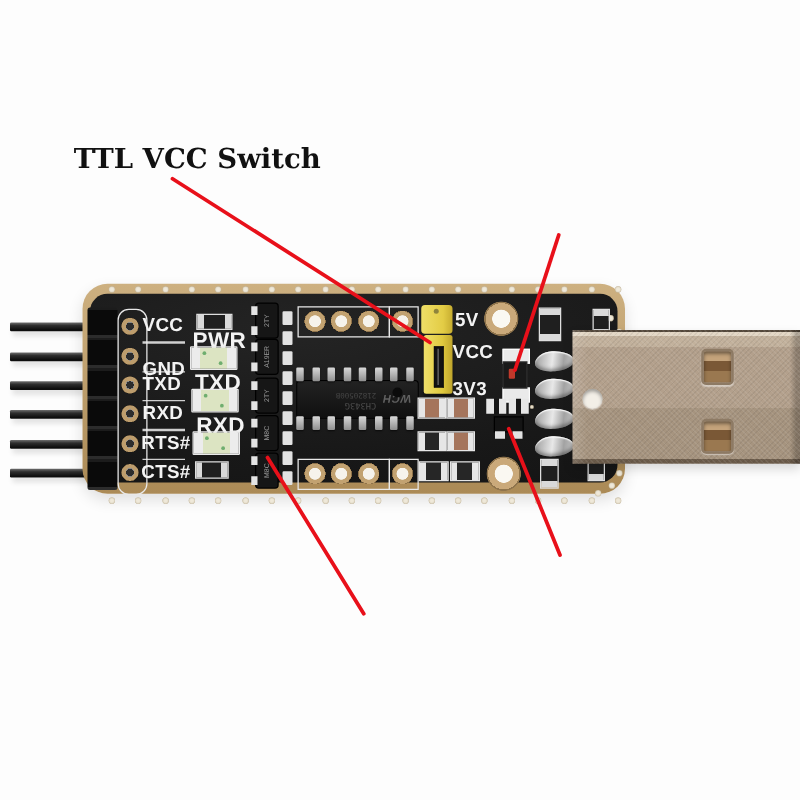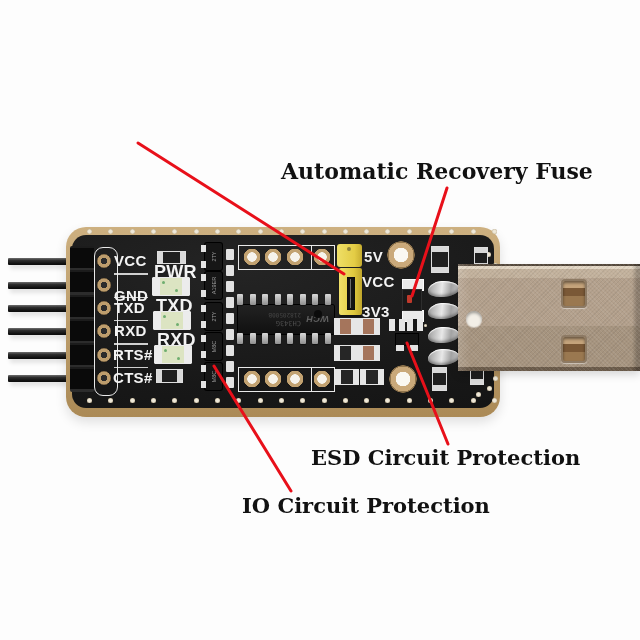--- a/index.html
+++ b/index.html
@@ -341,6 +341,7 @@
     <line x1="214" y1="366" x2="291" y2="491" stroke="#e8101a" stroke-width="3" stroke-linecap="round"></line>
   </svg>
 
+  <div class="callout" style="left:59px;top:114px;font-size:22px">TTL VCC Switch</div>
   <div class="callout" style="left:281px;top:158px;font-size:22px">Automatic Recovery Fuse</div>
   <div class="callout" style="left:311px;top:445px;font-size:21px">ESD Circuit Protection</div>
   <div class="callout" style="left:242px;top:493px;font-size:21px">IO Circuit Protection</div>

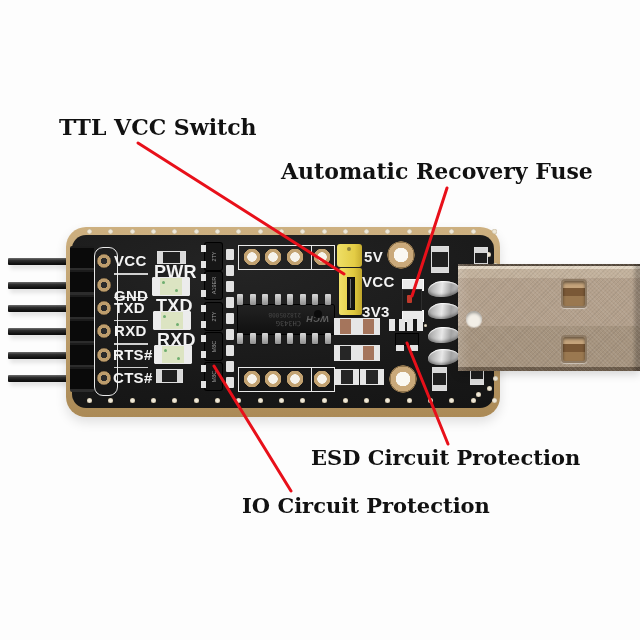--- a/index.html
+++ b/index.html
@@ -342,7 +342,6 @@
   </svg>
 
   <div class="callout" style="left:59px;top:114px;font-size:22px">TTL VCC Switch</div>
-  <div class="callout" style="left:281px;top:158px;font-size:22px">Automatic Recovery Fuse</div>
   <div class="callout" style="left:311px;top:445px;font-size:21px">ESD Circuit Protection</div>
   <div class="callout" style="left:242px;top:493px;font-size:21px">IO Circuit Protection</div>
 </div>

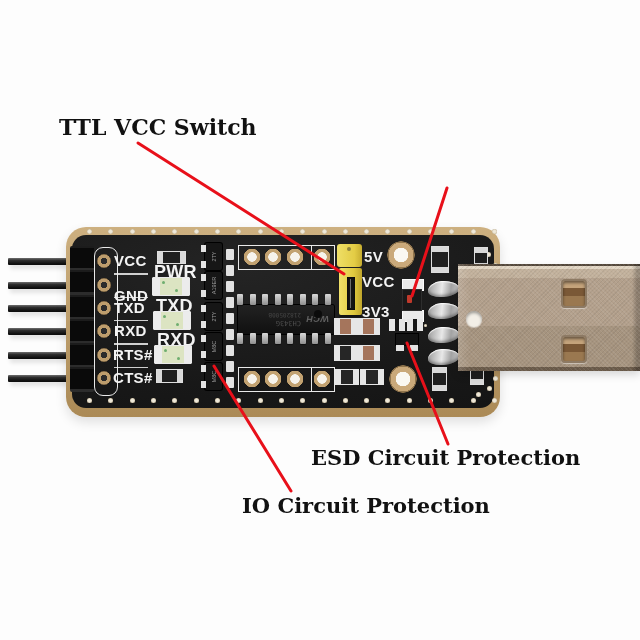--- a/index.html
+++ b/index.html
@@ -9,7 +9,7 @@
   .callout{position:absolute;color:#111;font-family:"DejaVu Serif","Liberation Serif",serif;
            font-weight:700;white-space:nowrap;z-index:60;}
   
-  #board{position:absolute;left:66px;top:227px;width:434px;height:190px;border-radius:20px;
+  #board{position:absolute;left:66px;top:227px;width:434px;height:168px;border-radius:20px;
          background:linear-gradient(180deg,#cdb080,#ab8a56);z-index:10;
          box-shadow:0 5px 12px rgba(0,0,0,.12);}
   #pcb{position:absolute;left:6px;top:8px;right:6px;bottom:9px;border-radius:14px;

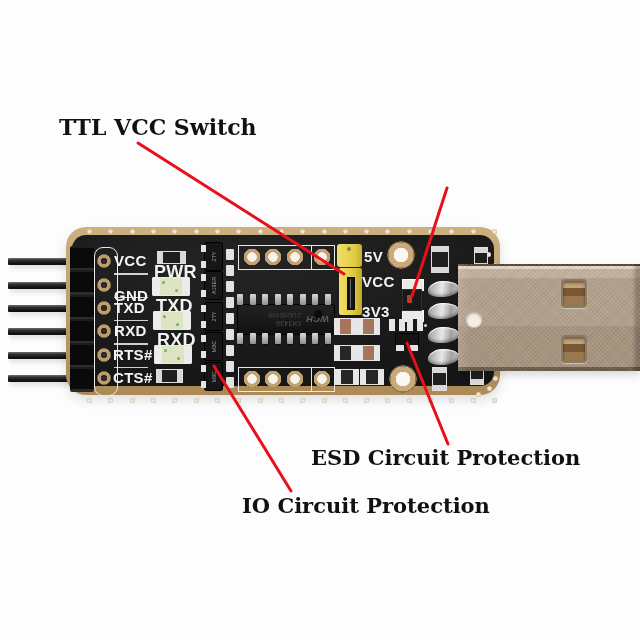--- a/index.html
+++ b/index.html
@@ -342,7 +342,6 @@
   </svg>
 
   <div class="callout" style="left:59px;top:114px;font-size:22px">TTL VCC Switch</div>
-  <div class="callout" style="left:311px;top:445px;font-size:21px">ESD Circuit Protection</div>
   <div class="callout" style="left:242px;top:493px;font-size:21px">IO Circuit Protection</div>
 </div>
 

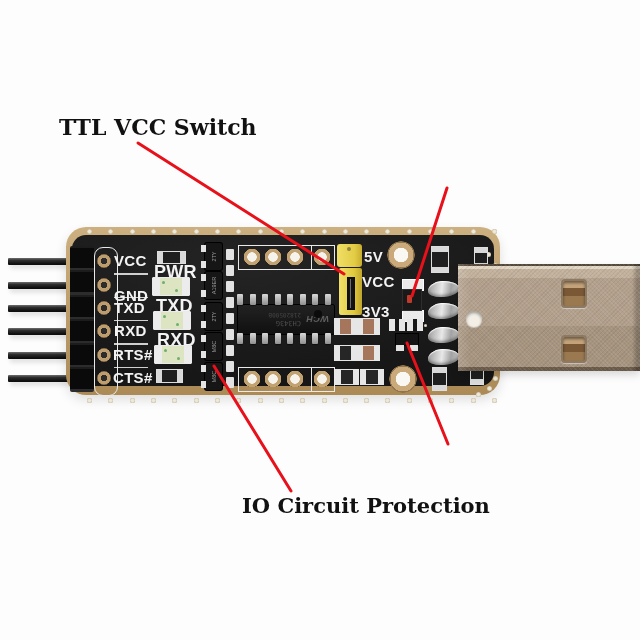--- a/index.html
+++ b/index.html
@@ -342,7 +342,6 @@
   </svg>
 
   <div class="callout" style="left:59px;top:114px;font-size:22px">TTL VCC Switch</div>
-  <div class="callout" style="left:242px;top:493px;font-size:21px">IO Circuit Protection</div>
 </div>
 
 </body></html>

